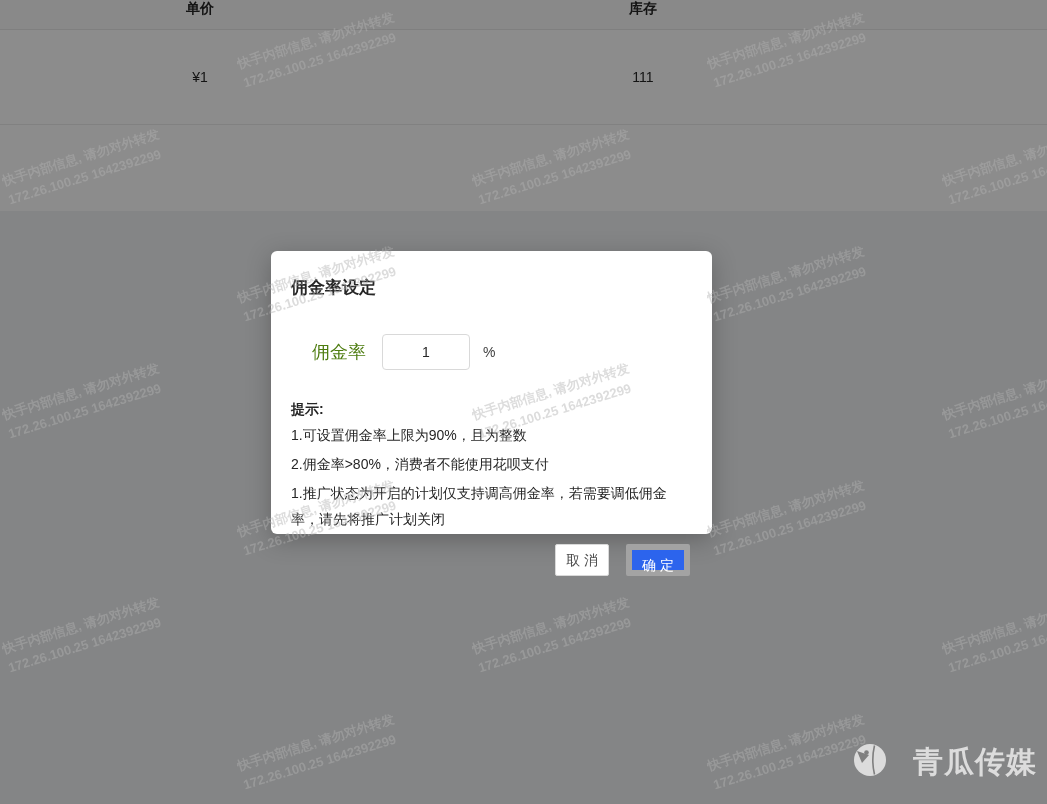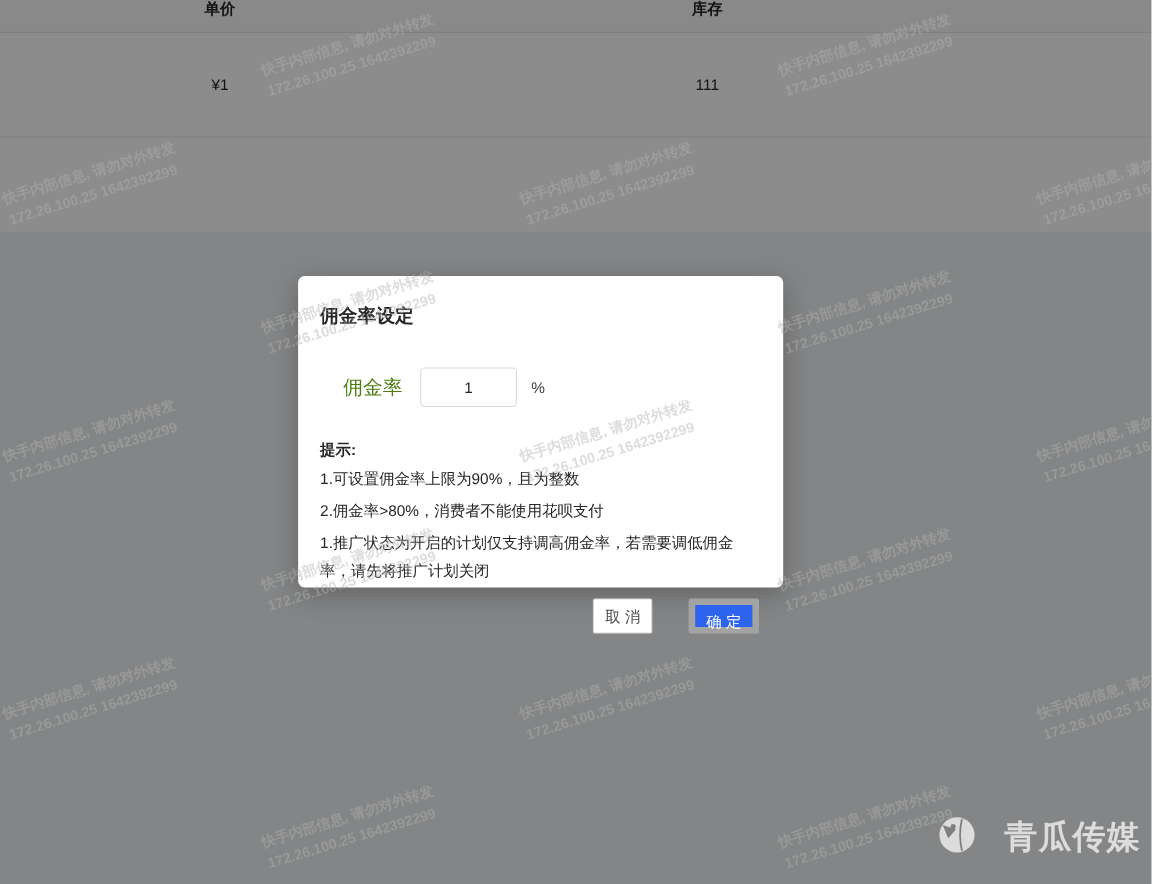--- a/index.html
+++ b/index.html
@@ -33,7 +33,7 @@
   .form-suffix { margin-left:13px; font-size:14px; color:#404040; }
   .tips-title { margin-top:29px; font-size:14px; font-weight:600; color:#262626; line-height:20px; }
   .tip { margin-top:3px; width:398px; font-size:14px; color:#262626; line-height:26px; }
-  .modal-footer { display:flex; justify-content:flex-end; gap:33px; margin-top:12px; margin-right:2px; }
+  .modal-footer { display:flex; justify-content:flex-end; gap:17px; margin-top:12px; margin-right:2px; }
   .btn { height:32px; padding:0 10px; font-size:14px; border-radius:2px; cursor:pointer; line-height:30px;
          font-family:"Liberation Sans", sans-serif; }
   .btn-cancel { background:#ffffff; border:1px solid #d9d9d9; color:#4a4a4a; }

